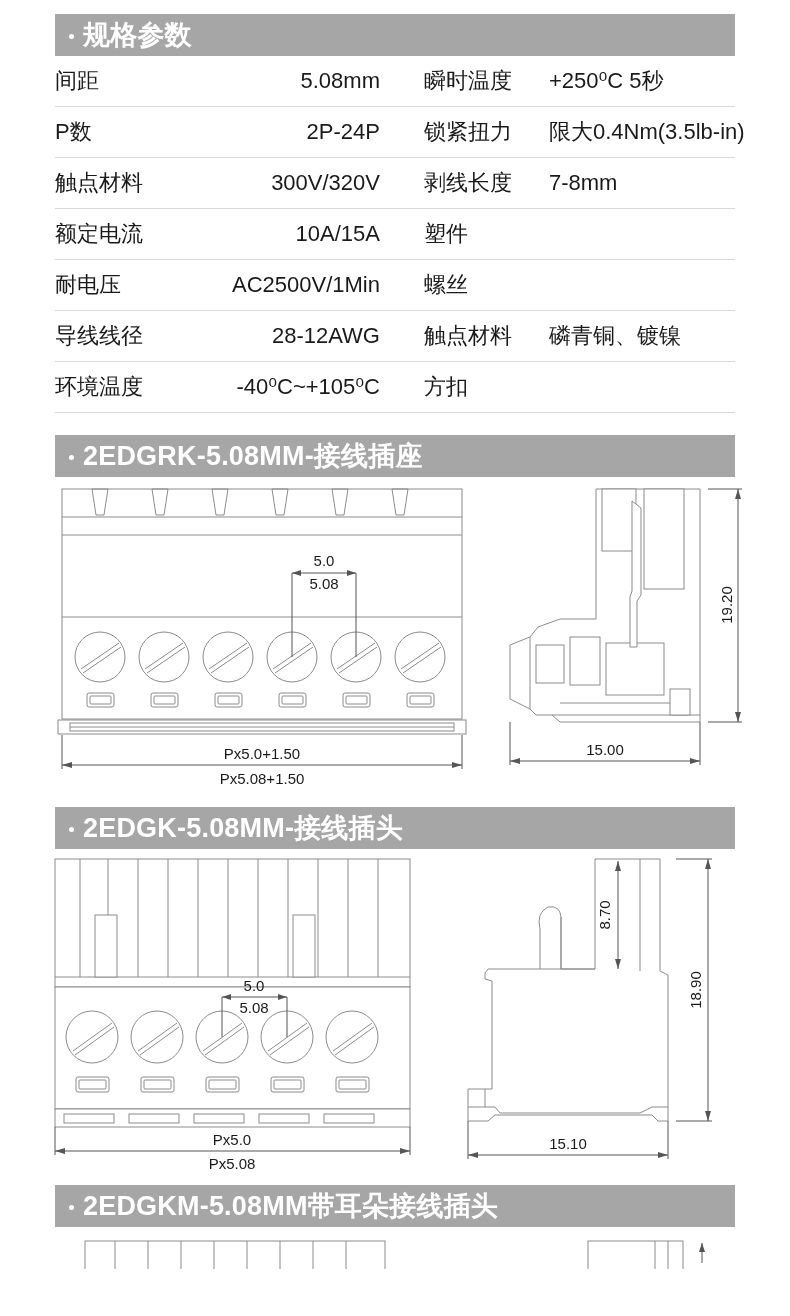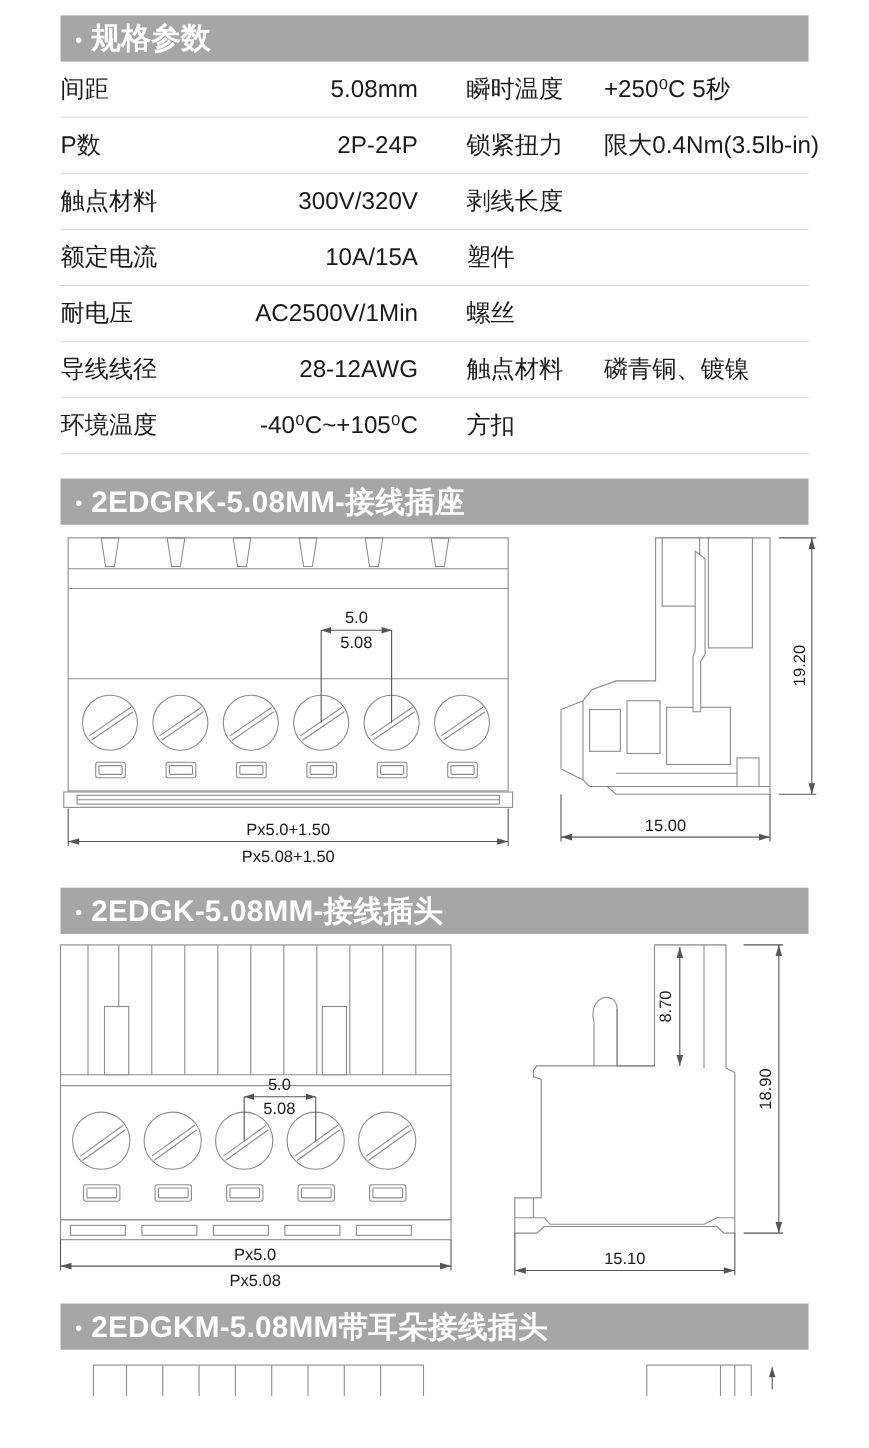--- a/index.html
+++ b/index.html
@@ -71,6 +71,7 @@
       <div class="c1">触点材料</div>
       <div class="c2">300V/320V</div>
       <div class="c3">剥线长度</div>
+      <div class="c4">7-8mm</div>
     </div>
     <div class="row">
       <div class="c1">额定电流</div>

